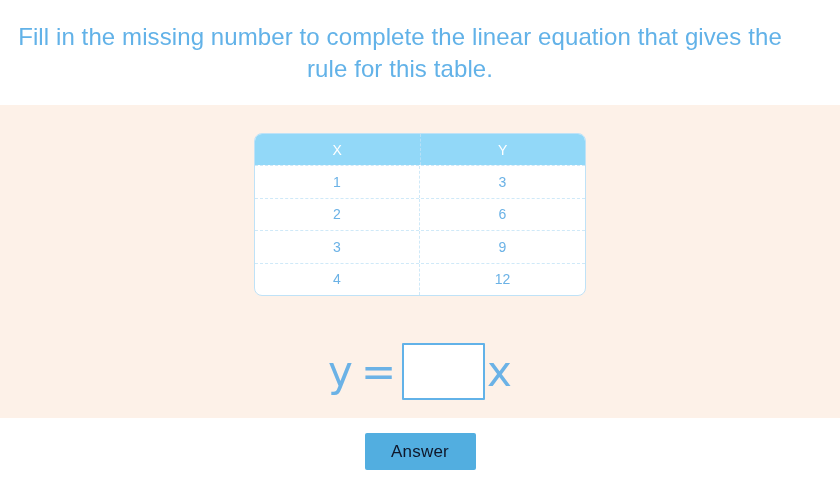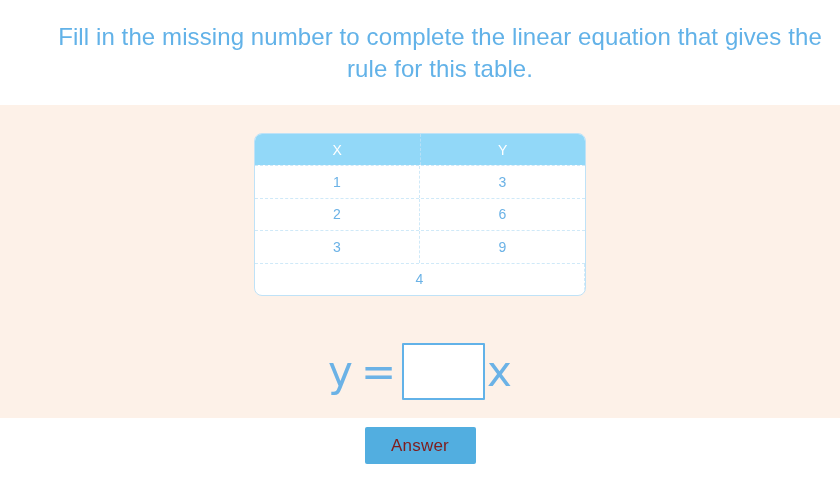--- a/index.html
+++ b/index.html
@@ -25,7 +25,7 @@
     background: #ffffff;
     display: flex;
     align-items: center;
-    justify-content: flex-end;
+    justify-content: flex-start;
     box-sizing: border-box;
   }
   .prompt-text {

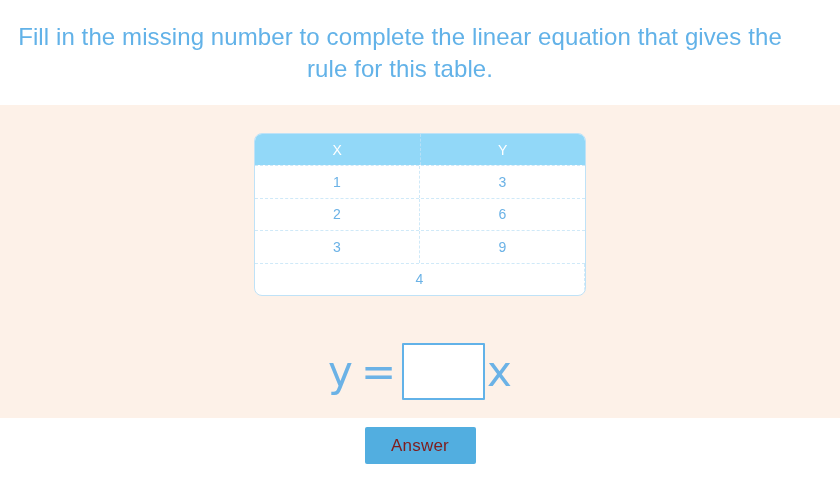--- a/index.html
+++ b/index.html
@@ -196,6 +196,7 @@
       </div>
       <div class="tbody-row">
         <div class="td col-x">4</div>
+        <div class="td col-y">12</div>
       </div>
     </div>
   </div>

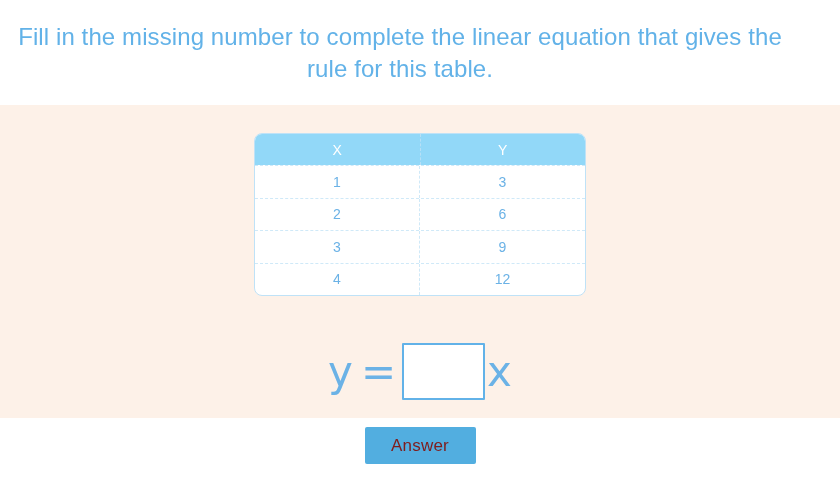--- a/index.html
+++ b/index.html
@@ -152,11 +152,11 @@
     justify-content: center;
   }
   .answer-button {
-    margin-top: 9px;
+    margin-top: 15px;
     width: 111px;
     height: 37px;
     background: #52aee0;
-    color: #7f1d1d;
+    color: #0f172a;
     border: none;
     border-radius: 2px;
     font-size: 17px;

